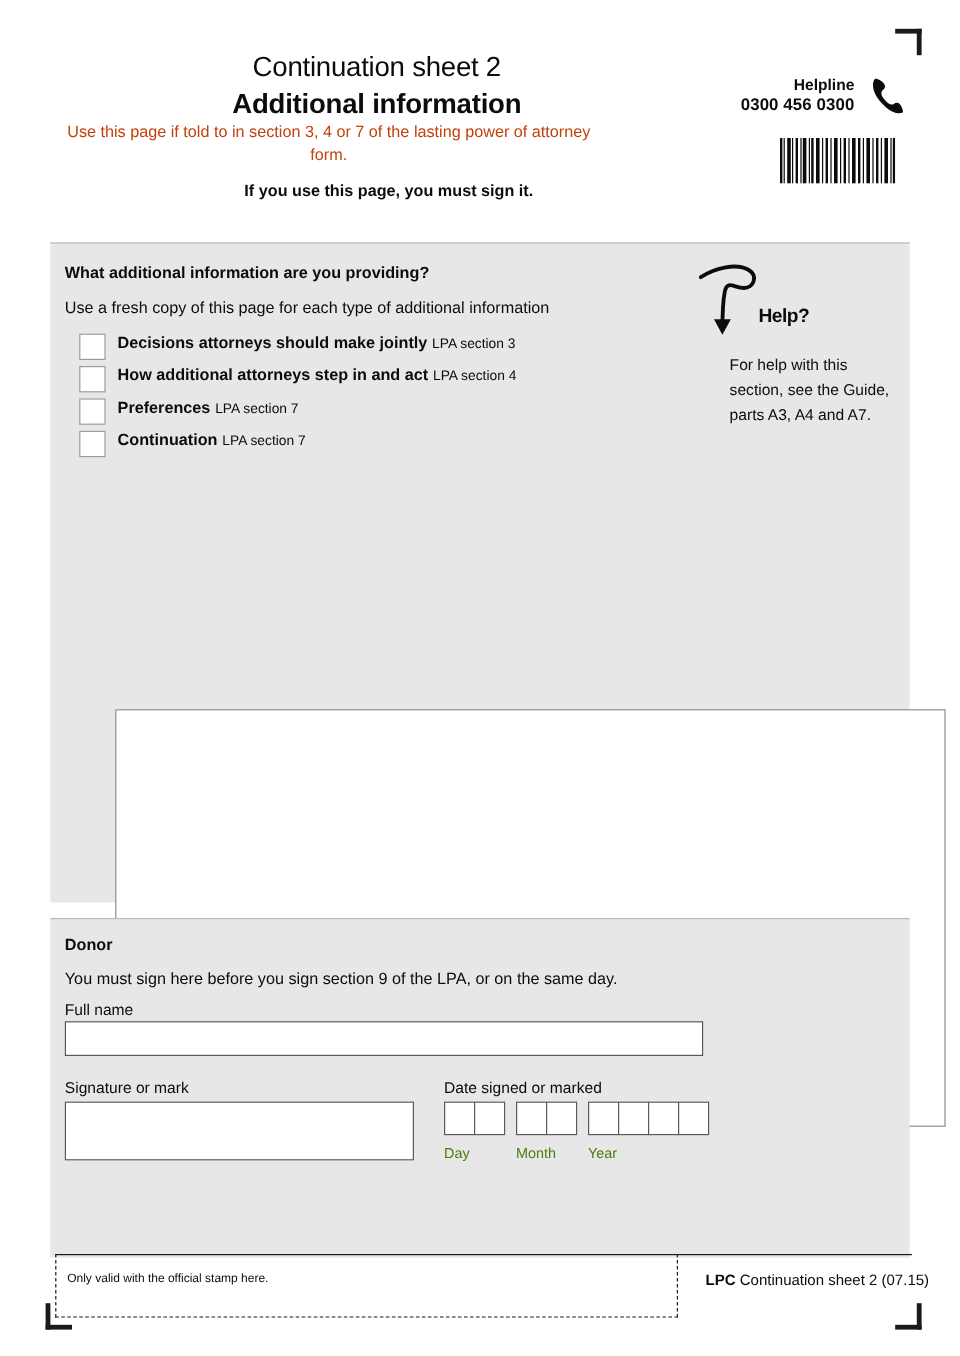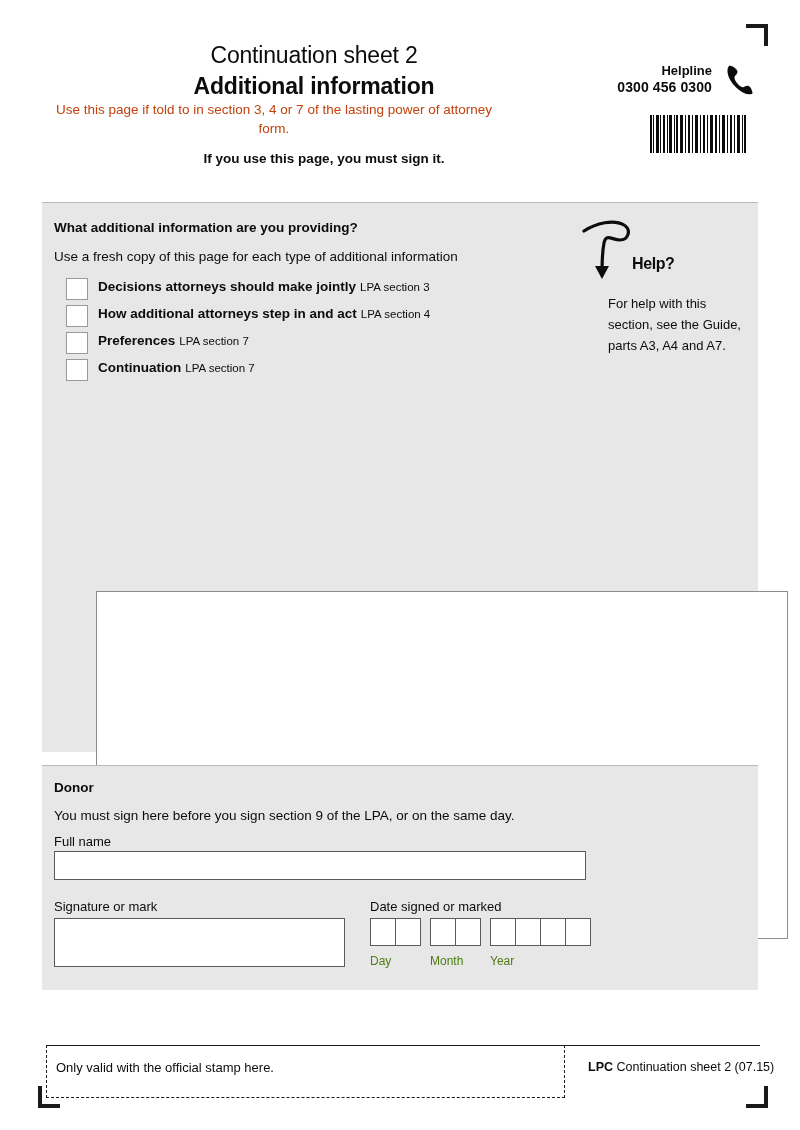--- a/index.html
+++ b/index.html
@@ -215,7 +215,7 @@
     left: 42px;
     top: 765px;
     width: 716px;
-    height: 225px;
+    height: 283px;
   }
   .donor-title {
     position: absolute;

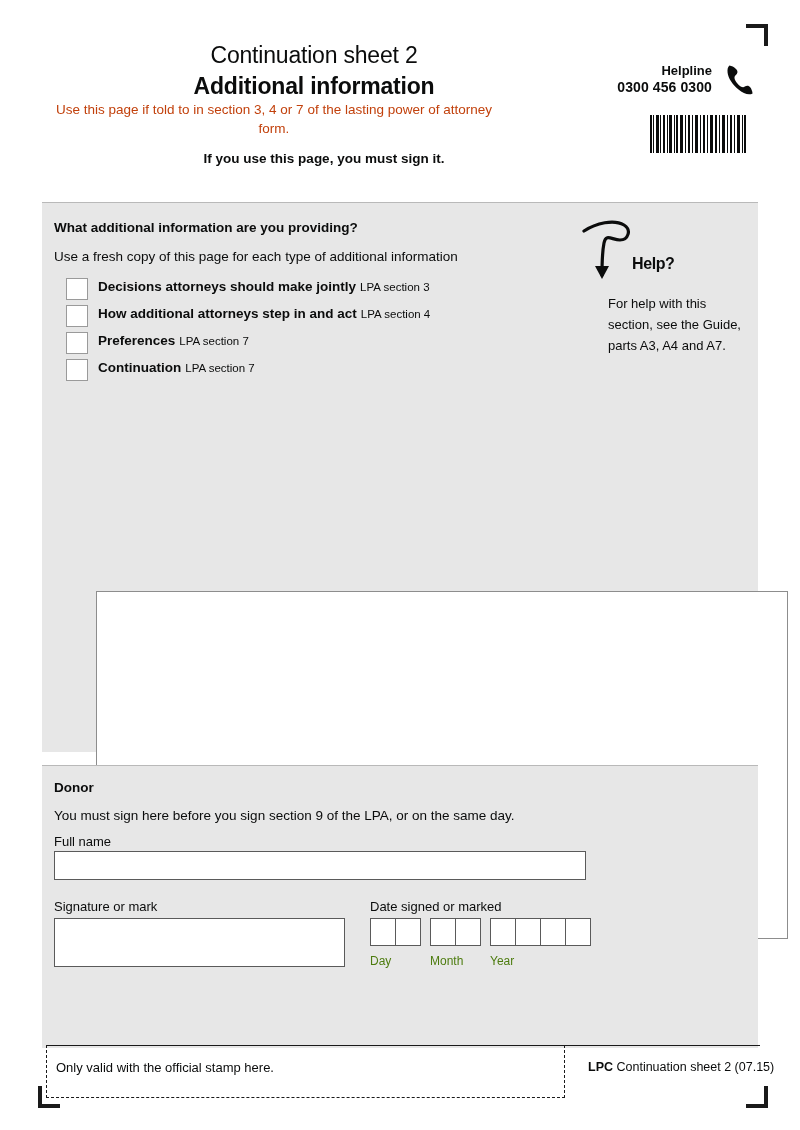--- a/index.html
+++ b/index.html
@@ -311,7 +311,7 @@
     position: absolute;
     left: 56px;
     top: 1060px;
-    font-size: 13px;
+    font-size: 10px;
     color: #0b0c0c;
   }
   .form-ref {

